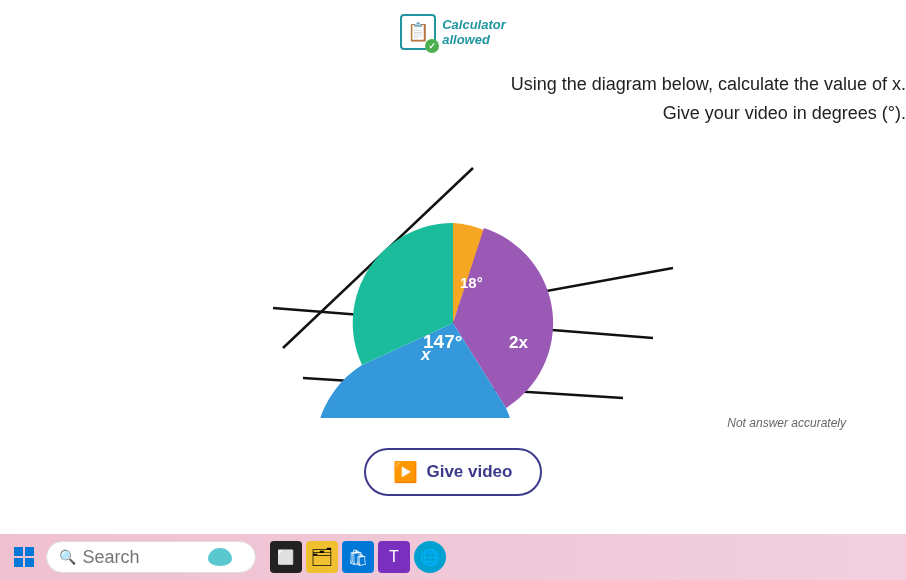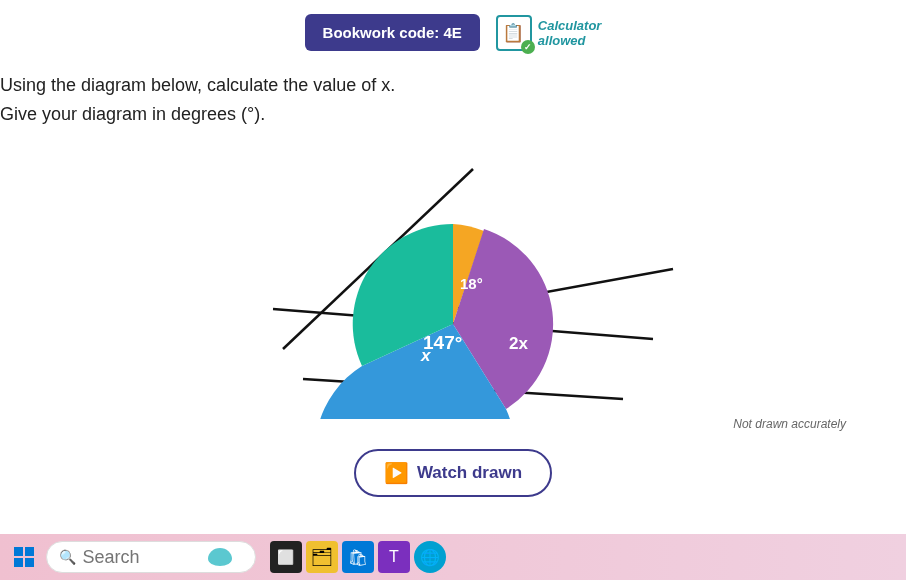--- a/index.html
+++ b/index.html
@@ -193,7 +193,6 @@
 <body>
 
 <div class="header-bar">
-  <div class="bookwork-badge">Bookwork code: 4E</div>
   <div class="calculator-allowed">
     <div class="calc-icon">
       📋

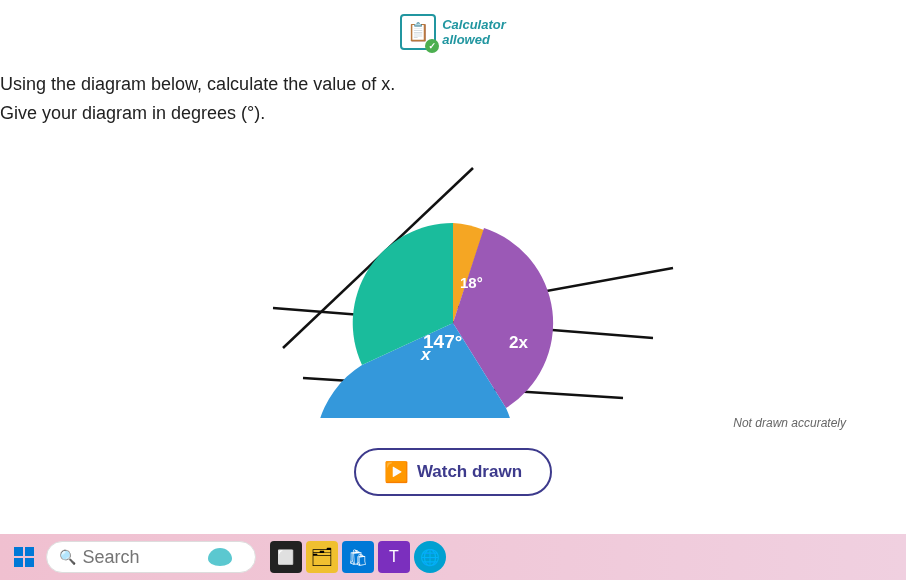--- a/index.html
+++ b/index.html
@@ -58,7 +58,7 @@
 
     
     .question-text {
-      text-align: left;
+      text-align: right;
       font-size: 18px;
       color: #222;
       line-height: 1.6;

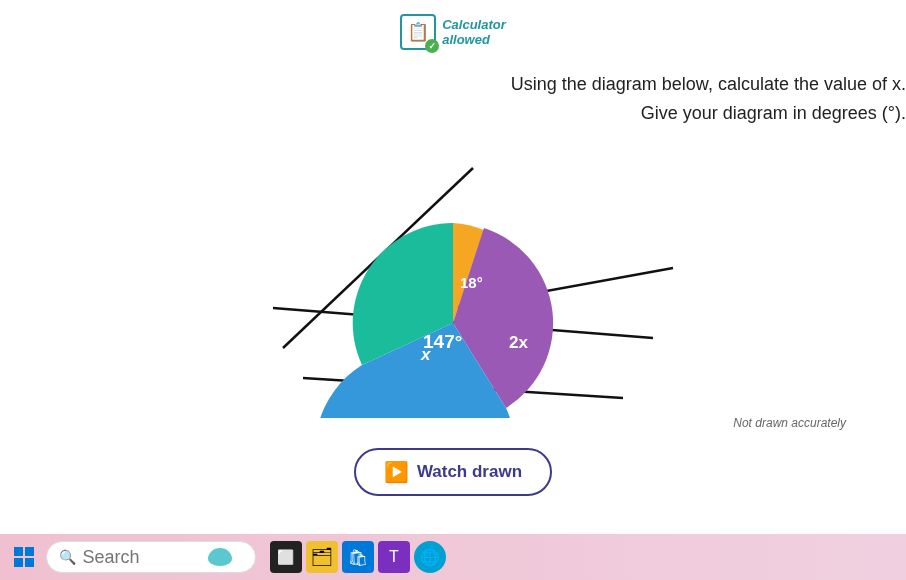--- a/index.html
+++ b/index.html
@@ -205,7 +205,7 @@
 
 <div class="question-text">
   <div>Using the diagram below, calculate the value of x.</div>
-  <div>Give your diagram in degrees (°).</div>
+  <div>Give your video in degrees (°).</div>
 </div>
 
 <div class="diagram-area">

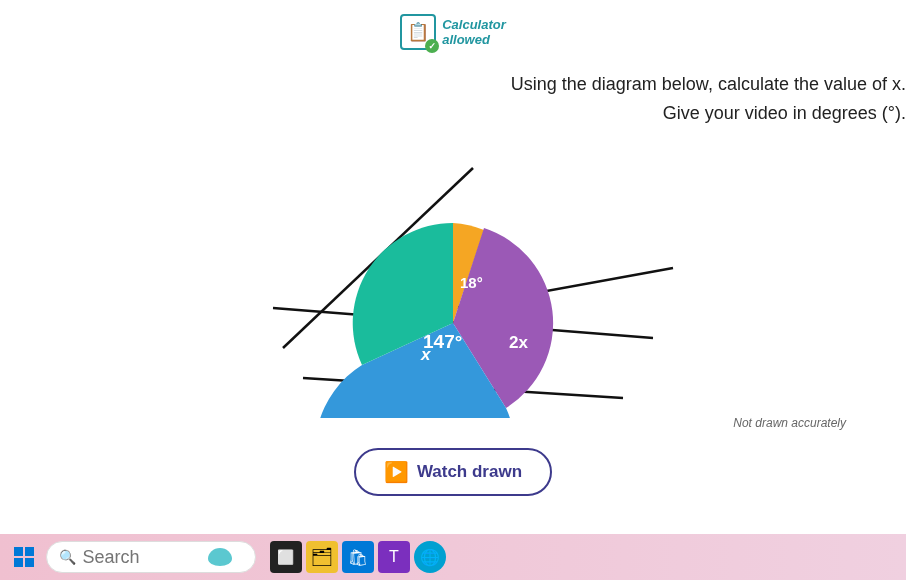--- a/index.html
+++ b/index.html
@@ -233,7 +233,7 @@
     <text x="230" y="210" font-size="19" font-weight="bold" fill="white">147°</text>
   </svg>
 
-  <div class="not-drawn">Not drawn accurately</div>
+  <div class="not-drawn">Not answer accurately</div>
 </div>
 
 <div class="watch-video-container">

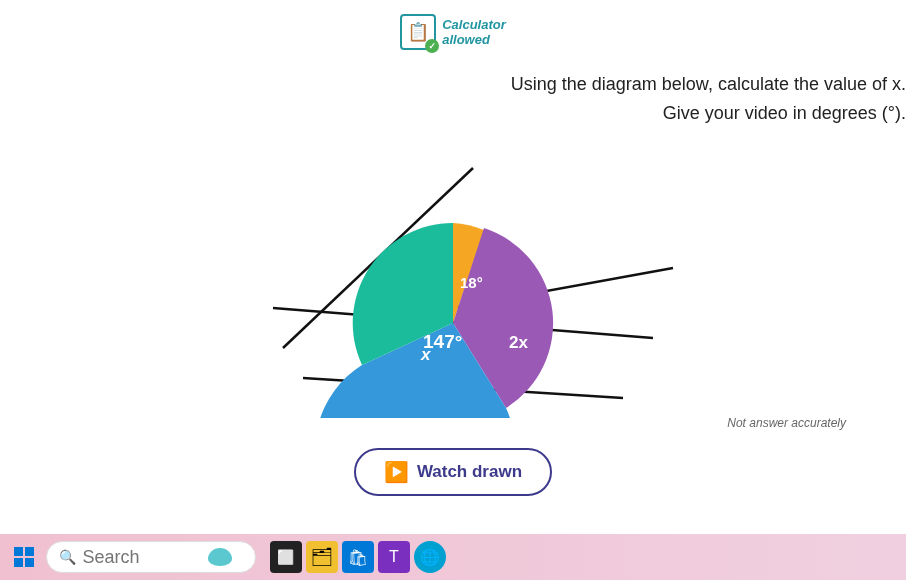--- a/index.html
+++ b/index.html
@@ -239,7 +239,7 @@
 <div class="watch-video-container">
   <button class="watch-video-btn">
     <span class="play-icon">▶️</span>
-    <span>Watch drawn</span>
+    <span>Give video</span>
   </button>
 </div>
 

